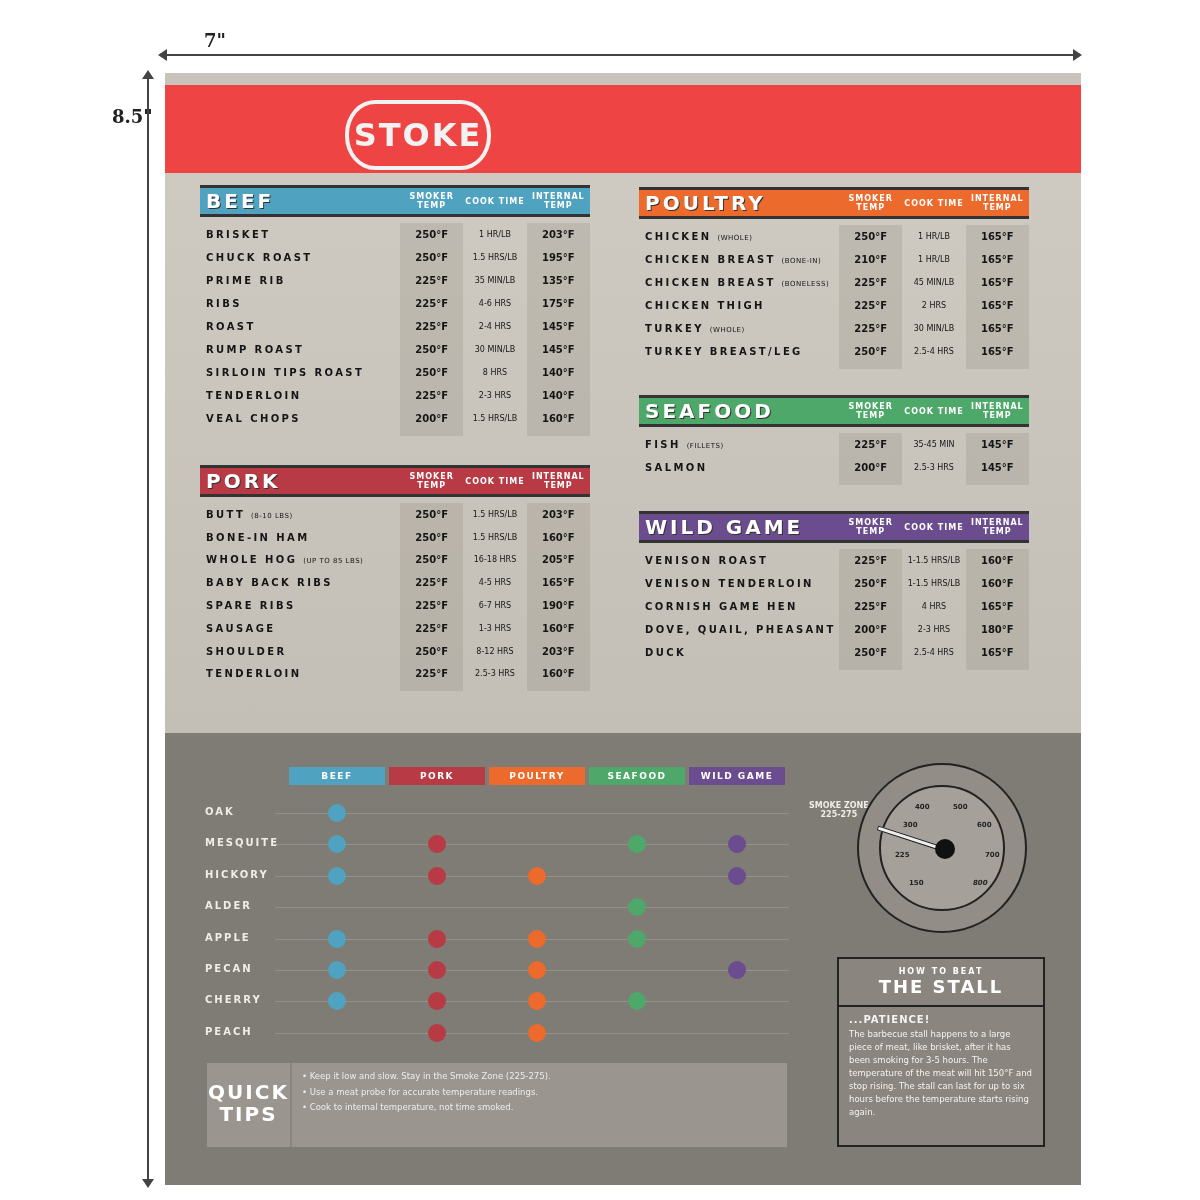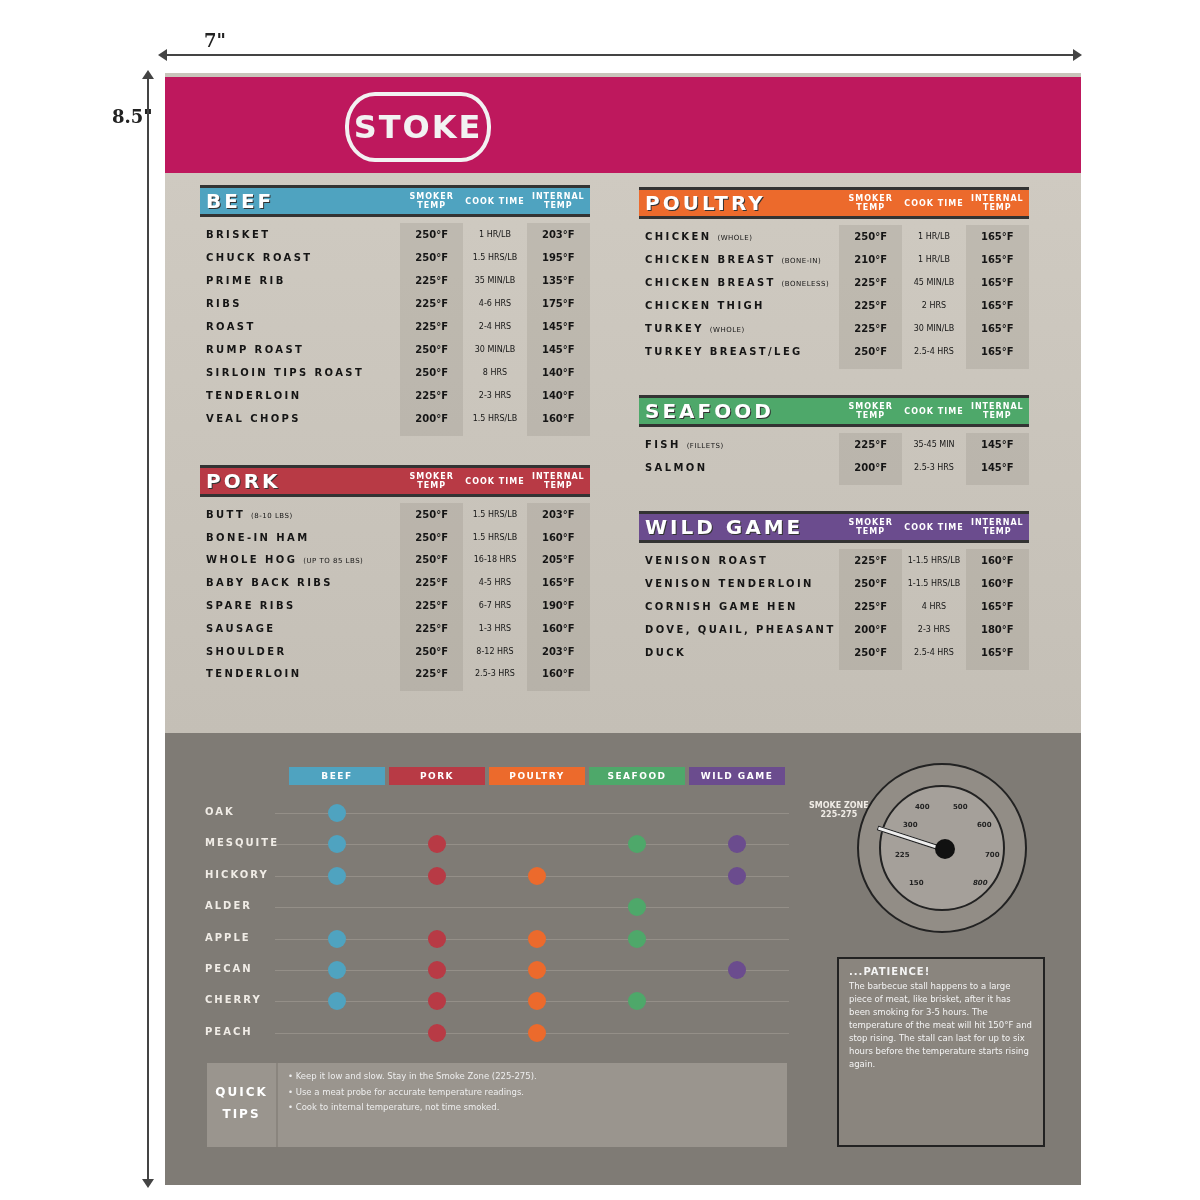--- a/index.html
+++ b/index.html
@@ -16,7 +16,7 @@
   .arrow-v:after{content:"";position:absolute;bottom:-4px;left:-5px;border-top:9px solid #444;border-left:6px solid transparent;border-right:6px solid transparent}
 
   .poster{position:absolute;left:165px;top:73px;width:916px;height:1112px;background:#c9c4bb}
-  .header{position:absolute;left:0;top:4px;width:916px;height:100px;background:#be185d}
+  .header{position:absolute;left:0;top:12px;width:916px;height:100px;background:#ef4444}
   .logo{position:absolute;left:180px;top:15px;width:146px;height:70px;border:4px solid #f2f2f2;border-radius:30px/34px;color:#f2f2f2;font-weight:bold;font-size:32px;letter-spacing:2px;text-align:center;line-height:62px}
   .hdr-title{position:absolute;left:352px;top:36px;color:#f2f2f2;font-weight:bold;font-size:24px;letter-spacing:6px}
 

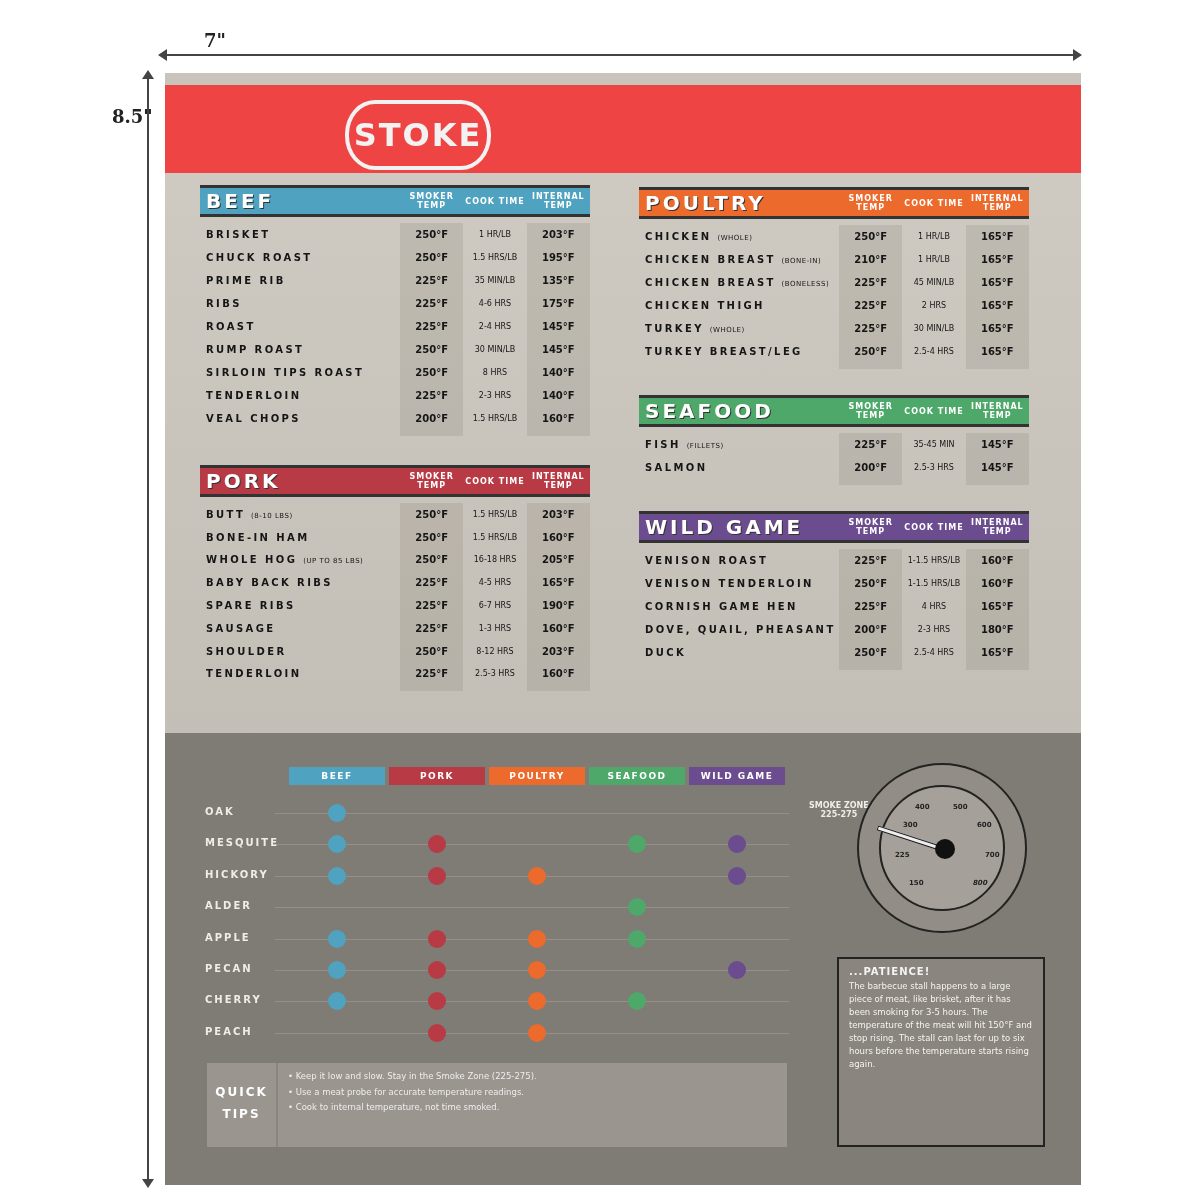--- a/index.html
+++ b/index.html
@@ -400,6 +400,10 @@
     </div>
 
     <div class="stall">
+      <div class="stall-head">
+        <div class="stall-small">HOW TO BEAT</div>
+        <div class="stall-big">THE STALL</div>
+      </div>
       <div class="stall-body">
         <div class="stall-pat">...PATIENCE!</div>
         <div>The barbecue stall happens to a large piece of meat, like brisket, after it has been smoking for 3-5 hours. The temperature of the meat will hit 150°F and stop rising. The stall can last for up to six hours before the temperature starts rising again.</div>

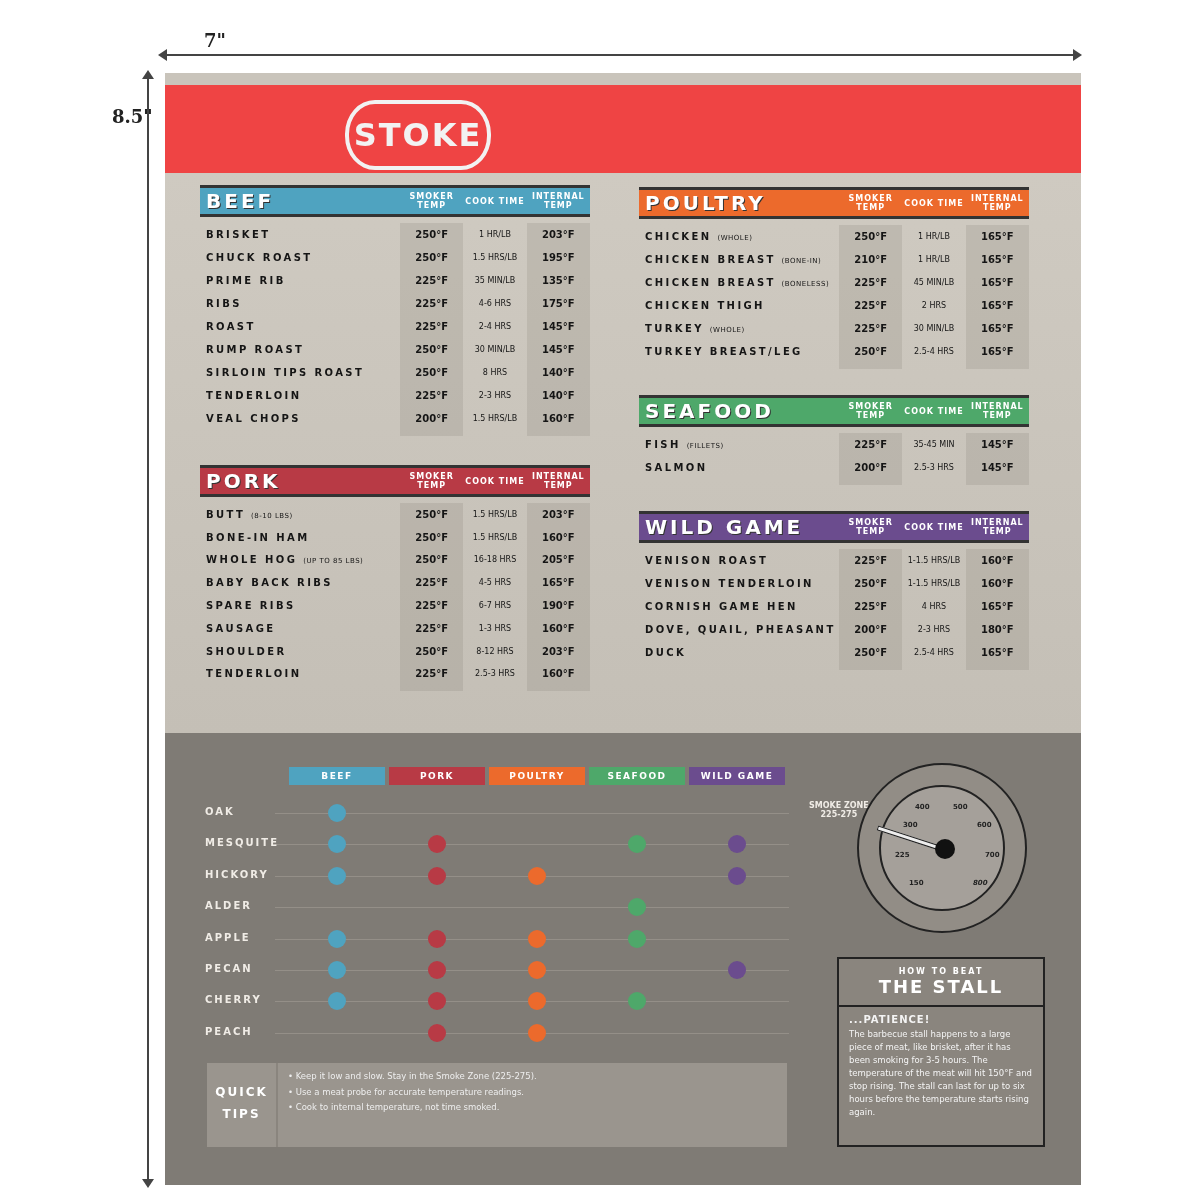--- a/index.html
+++ b/index.html
@@ -41,7 +41,7 @@
   .wood-lbl{position:absolute;left:0;top:3px;color:#f0ece6;font-size:10px;font-weight:bold;letter-spacing:2px}
   .dot{position:absolute;top:1px;width:18px;height:18px;border-radius:50%}
   .tips{position:absolute;left:42px;top:330px;width:580px;height:84px;background:#9a958e;display:flex}
-  .tips-title{width:71px;border-right:2px solid #8a857e;color:#fff;font-weight:bold;font-size:12px;letter-spacing:2px;text-align:center;padding-top:18px;line-height:22px}
+  .tips-title{width:85px;border-right:2px solid #8a857e;color:#fff;font-weight:bold;font-size:20px;letter-spacing:2px;text-align:center;padding-top:18px;line-height:22px}
   .tips-col{flex:1;padding:8px 10px;color:#eee;font-size:8.5px;line-height:11.5px}
   .tips-col div{margin-bottom:4px}
   .dial{position:absolute;left:692px;top:30px;width:170px;height:170px;border-radius:50%;border:2px solid #222;background:#928d86}

